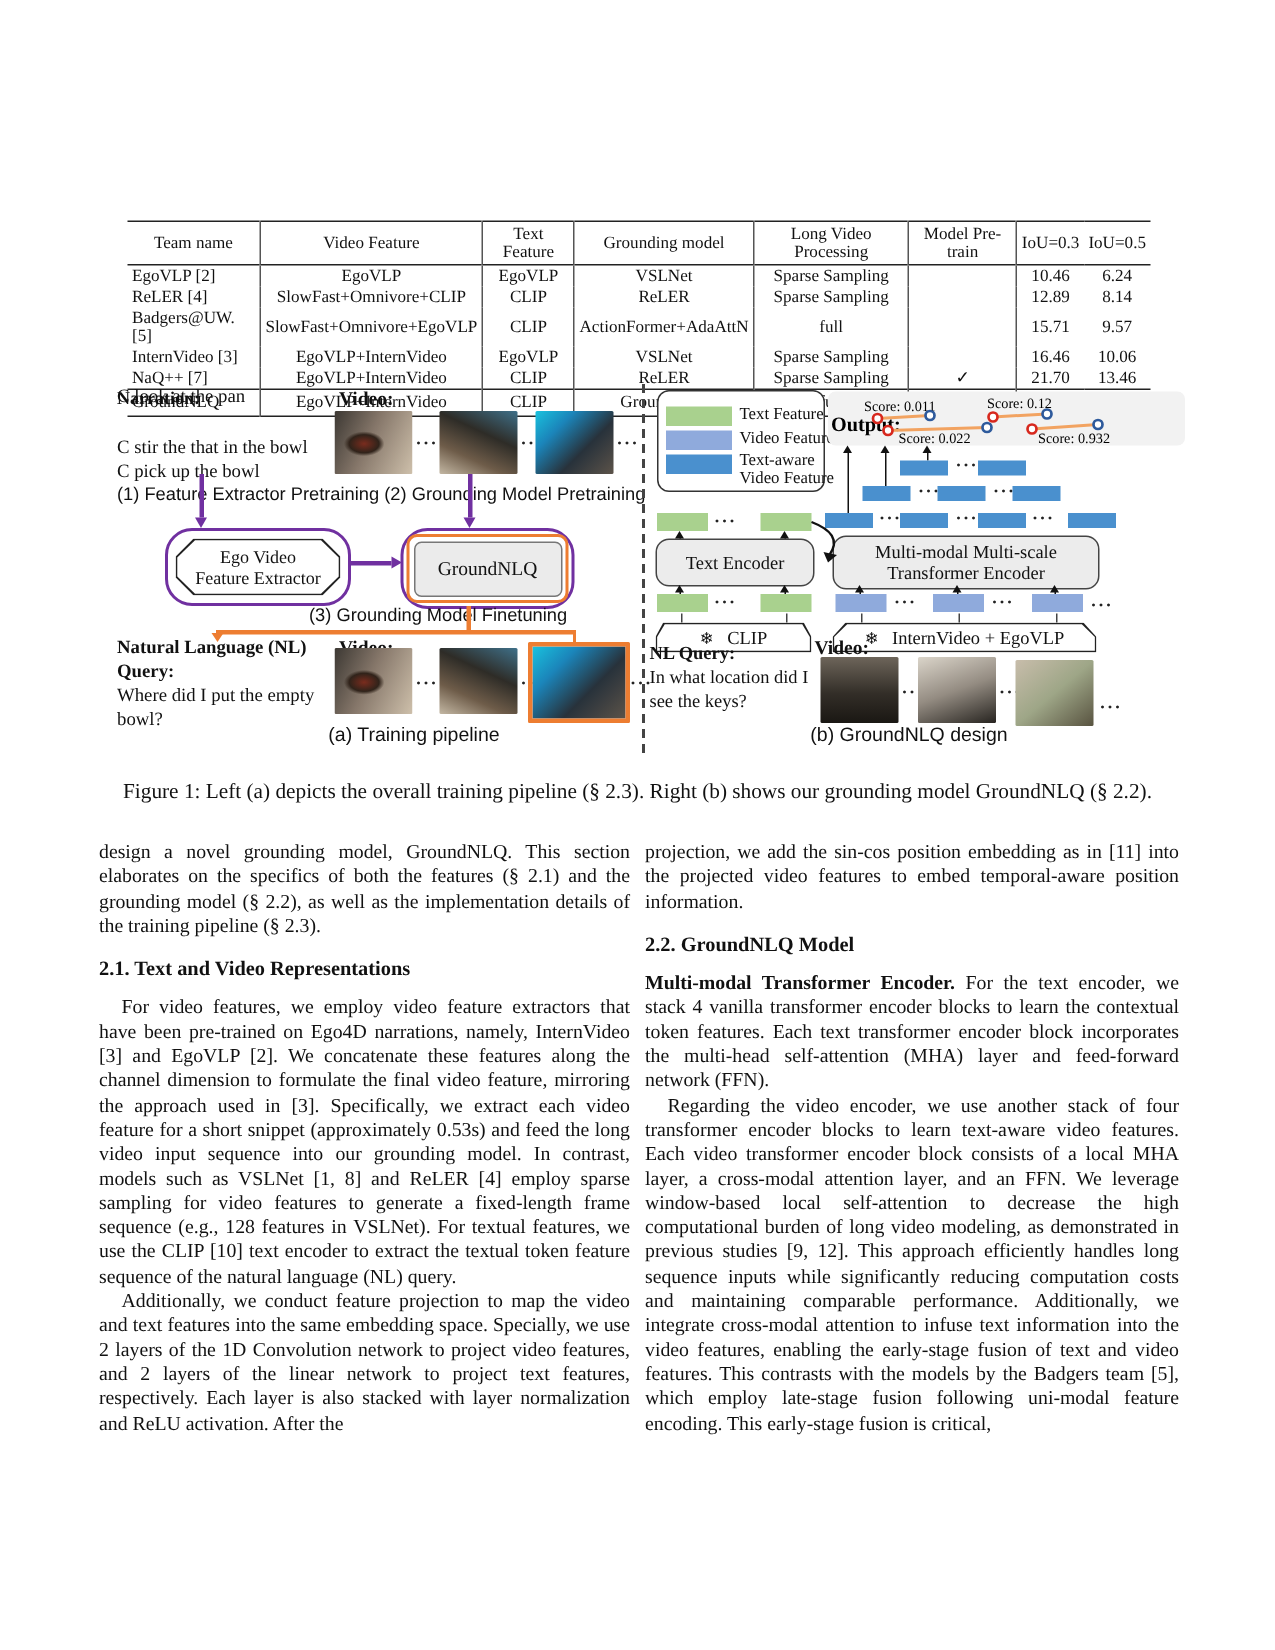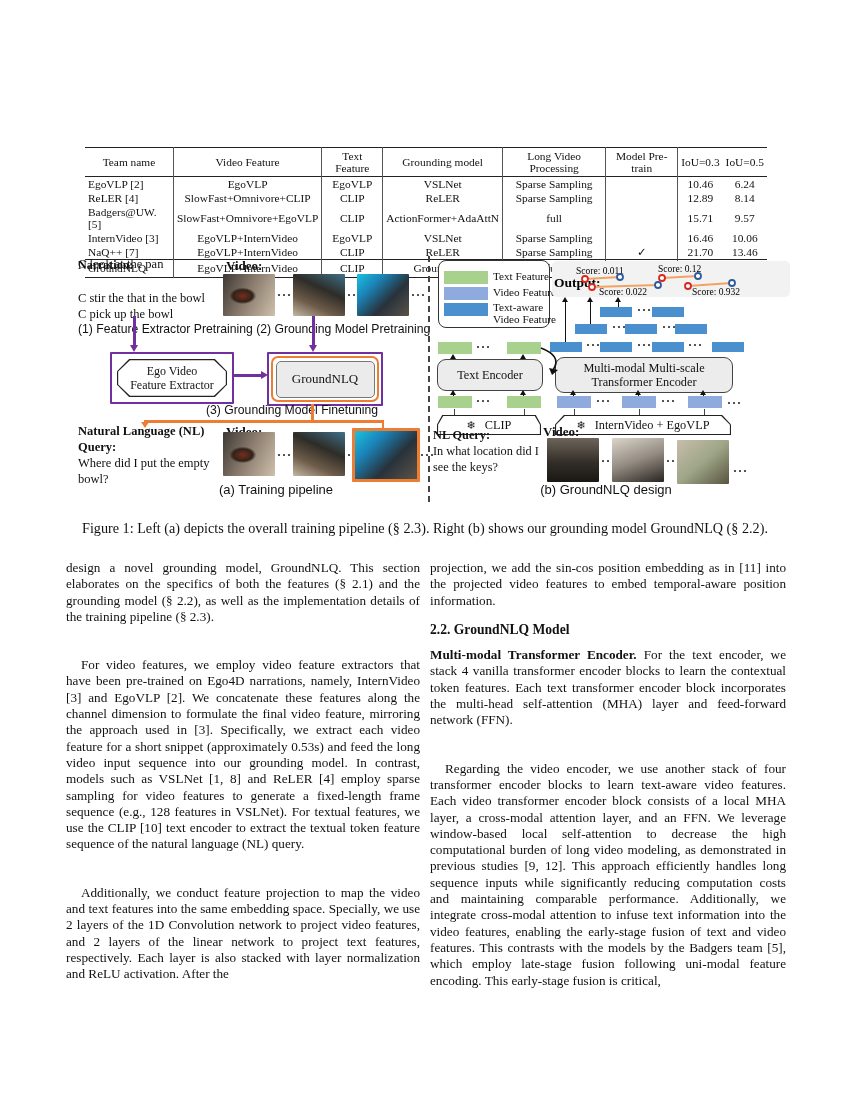--- a/index.html
+++ b/index.html
@@ -48,7 +48,7 @@
   .bhead-u{position:absolute;width:0;height:0;border-left:3.5px solid transparent;border-right:3.5px solid transparent;border-bottom:5.5px solid #111;}
   .tick{position:absolute;width:1px;background:#444;}
   
-  .pbox{position:absolute;border:2.5px solid #7030a0;border-radius:1px;background:#fff;}
+  .pbox{position:absolute;border:2.5px solid #7030a0;border-radius:18px;background:#fff;}
   .obox{position:absolute;inset:2px;border:2.5px solid #ed7d31;border-radius:7px;}
   .gbox{position:absolute;inset:2.5px;background:#ebebeb;border:1px solid #777;border-radius:5px;
         display:flex;align-items:center;justify-content:center;font-size:13px;}

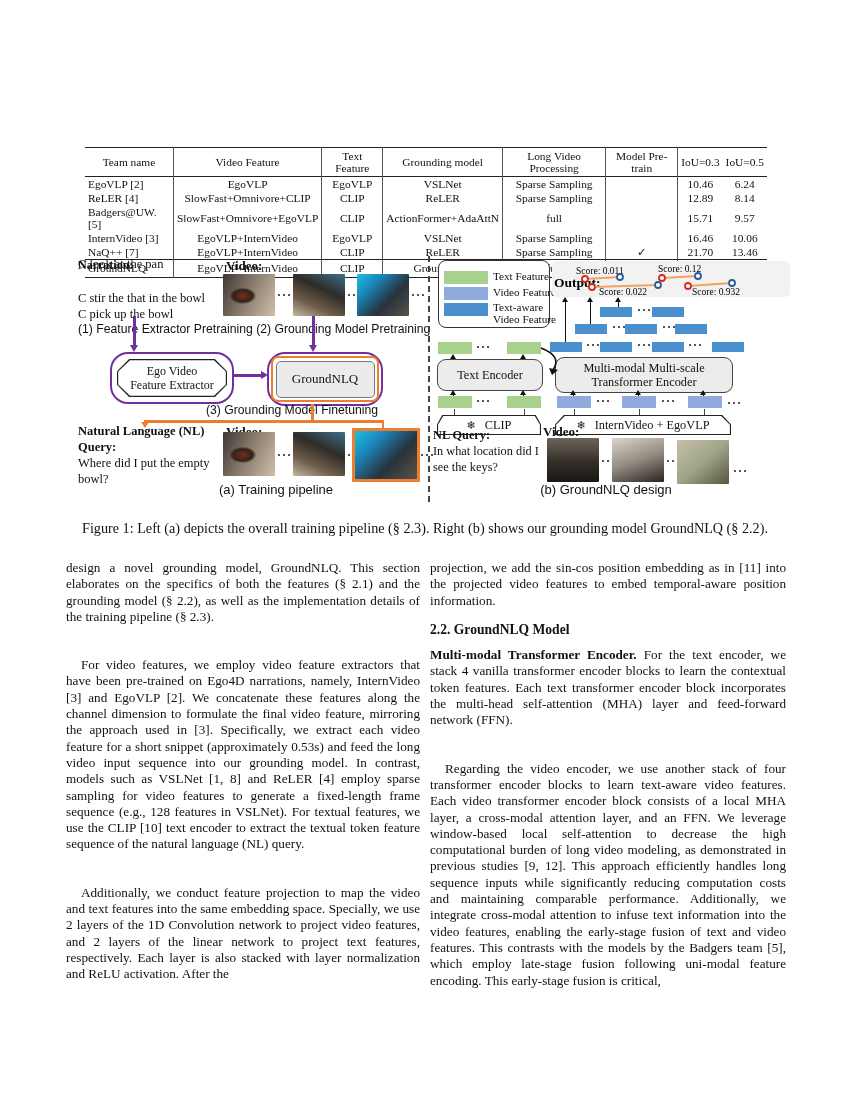--- a/index.html
+++ b/index.html
@@ -371,6 +371,7 @@
 
   <div class="abs col colL just">
     <p>design a novel grounding model, GroundNLQ. This section elaborates on the specifics of both the features (§ 2.1) and the grounding model (§ 2.2), as well as the implementation details of the training pipeline (§ 2.3).</p>
+    <h3>2.1. Text and Video Representations</h3>
     <p class="ind">For video features, we employ video feature extractors that have been pre-trained on Ego4D narrations, namely, InternVideo [3] and EgoVLP [2]. We concatenate these features along the channel dimension to formulate the final video feature, mirroring the approach used in [3]. Specifically, we extract each video feature for a short snippet (approximately 0.53s) and feed the long video input sequence into our grounding model. In contrast, models such as VSLNet [1, 8] and ReLER [4] employ sparse sampling for video features to generate a fixed-length frame sequence (e.g., 128 features in VSLNet). For textual features, we use the CLIP [10] text encoder to extract the textual token feature sequence of the natural language (NL) query.</p>
     <p class="ind">Additionally, we conduct feature projection to map the video and text features into the same embedding space. Specially, we use 2 layers of the 1D Convolution network to project video features, and 2 layers of the linear network to project text features, respectively. Each layer is also stacked with layer normalization and ReLU activation. After the</p>
   </div>

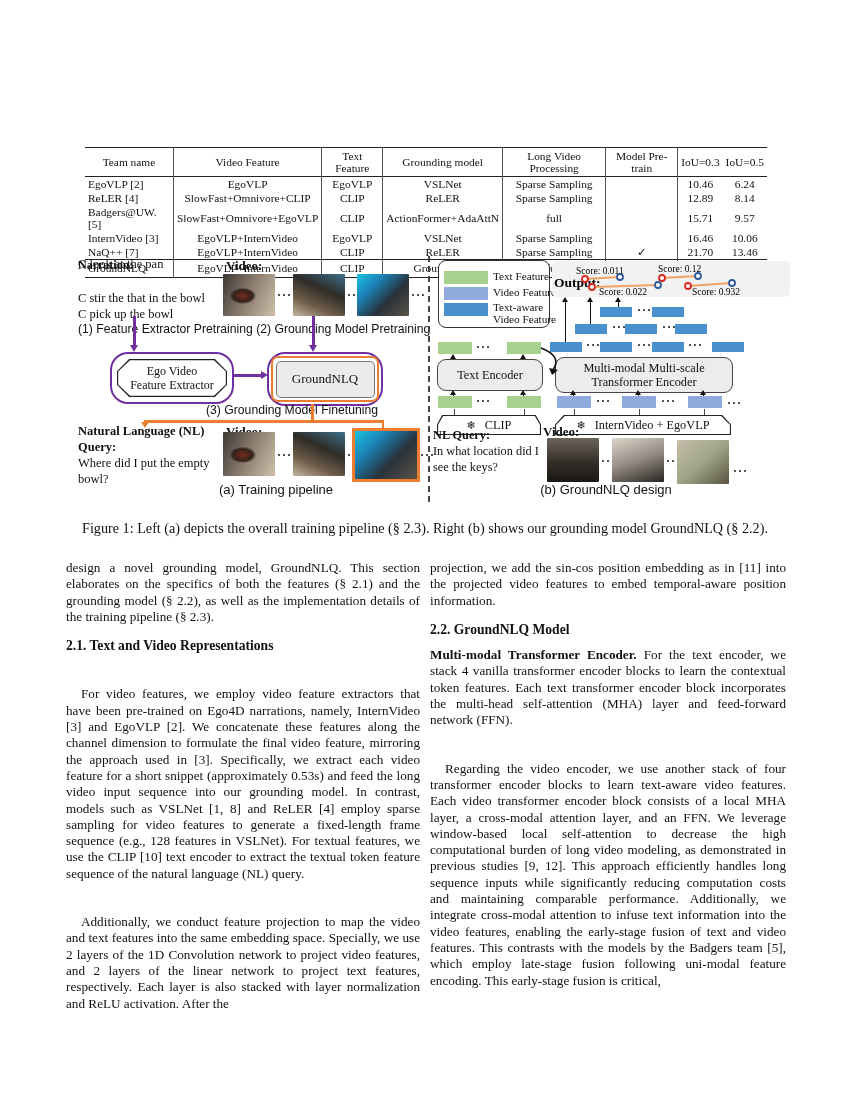--- a/index.html
+++ b/index.html
@@ -75,7 +75,7 @@
   
   .col{font-size:13.2px;line-height:16.3px;}
   .col p{margin:0;}
-  .col p.ind{text-indent:15px;margin-top:32px;}
+  .col p.ind{text-indent:15px;}
   .col h3{font-size:13.6px;margin:13px 0 9px 0;}
   .colL{left:66px;top:560px;width:354px;}
   .colR{left:430px;top:560px;width:356px;}

